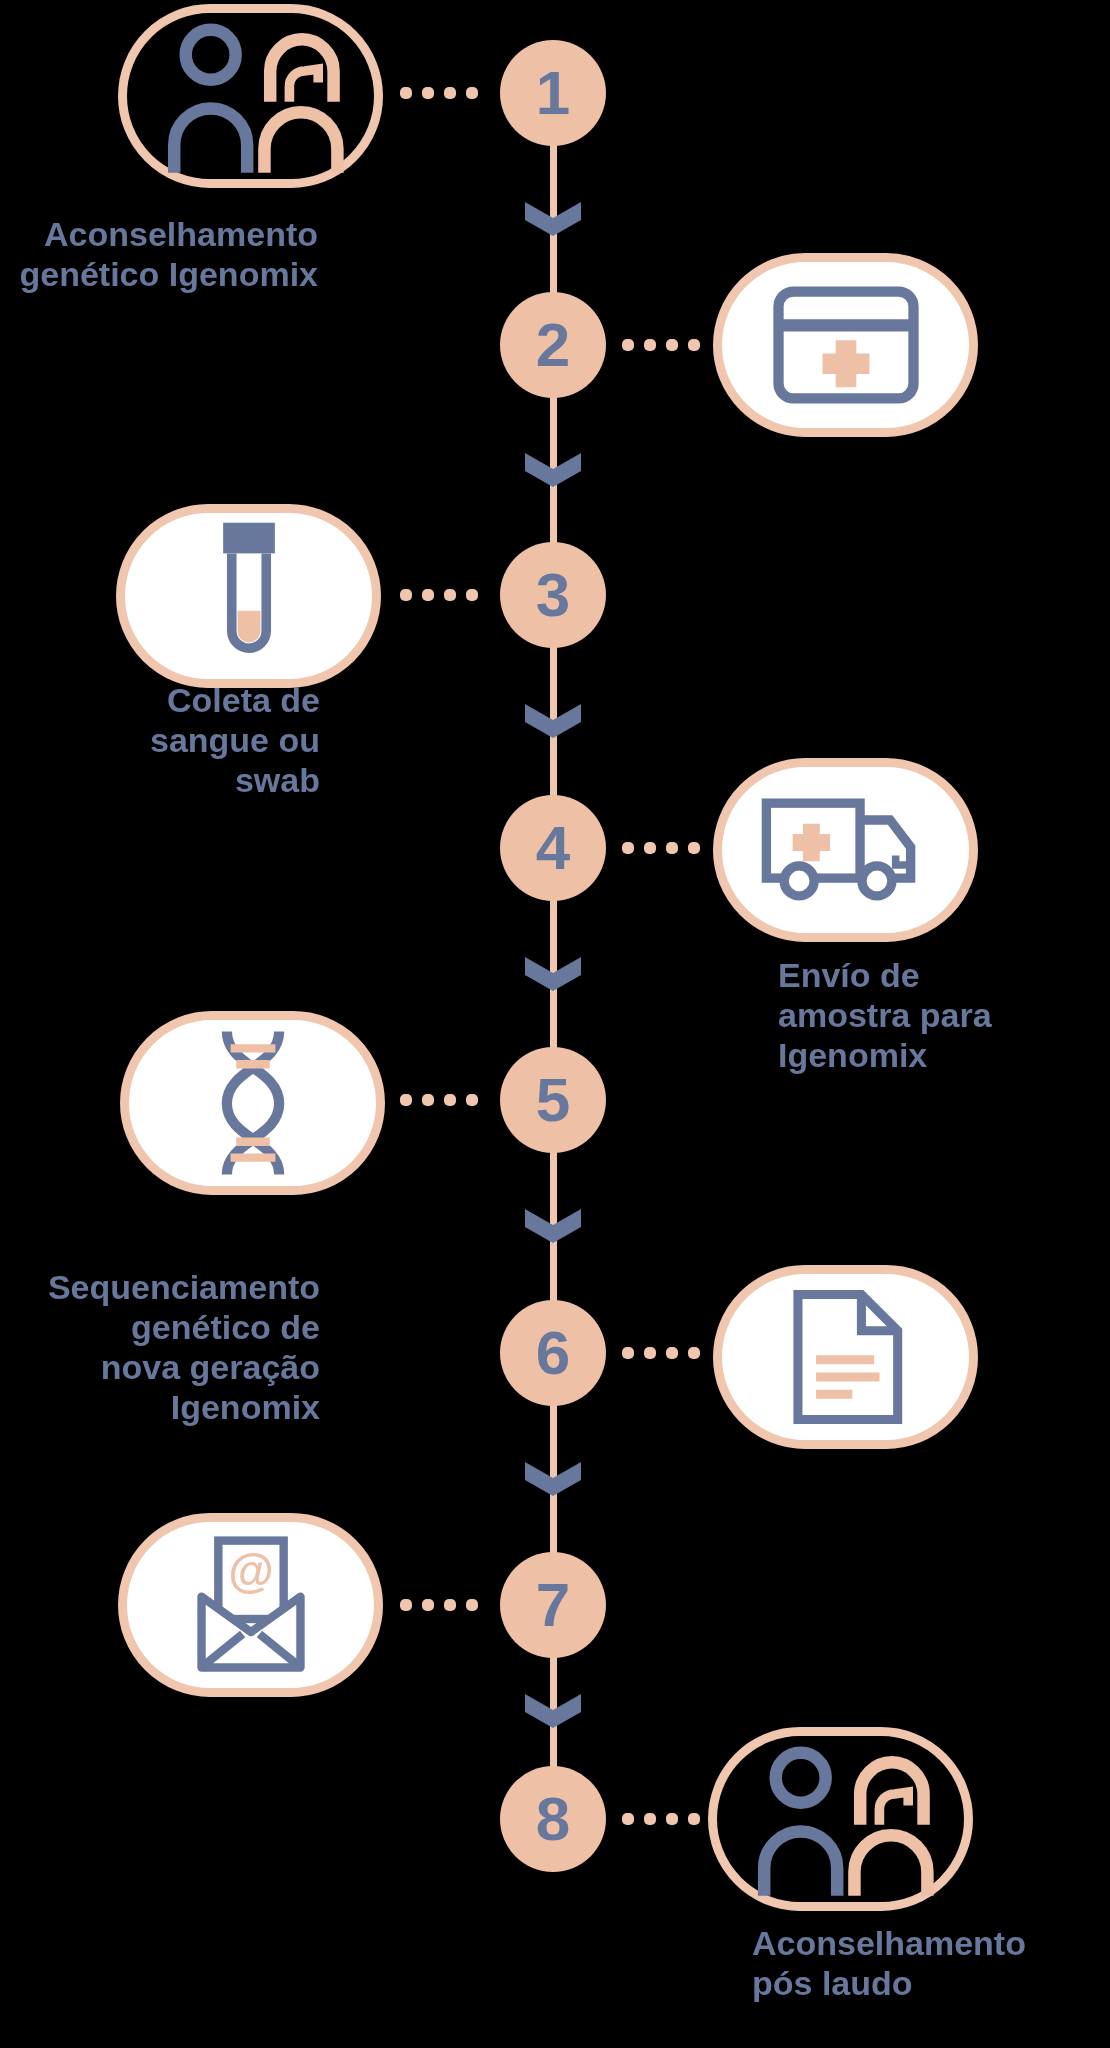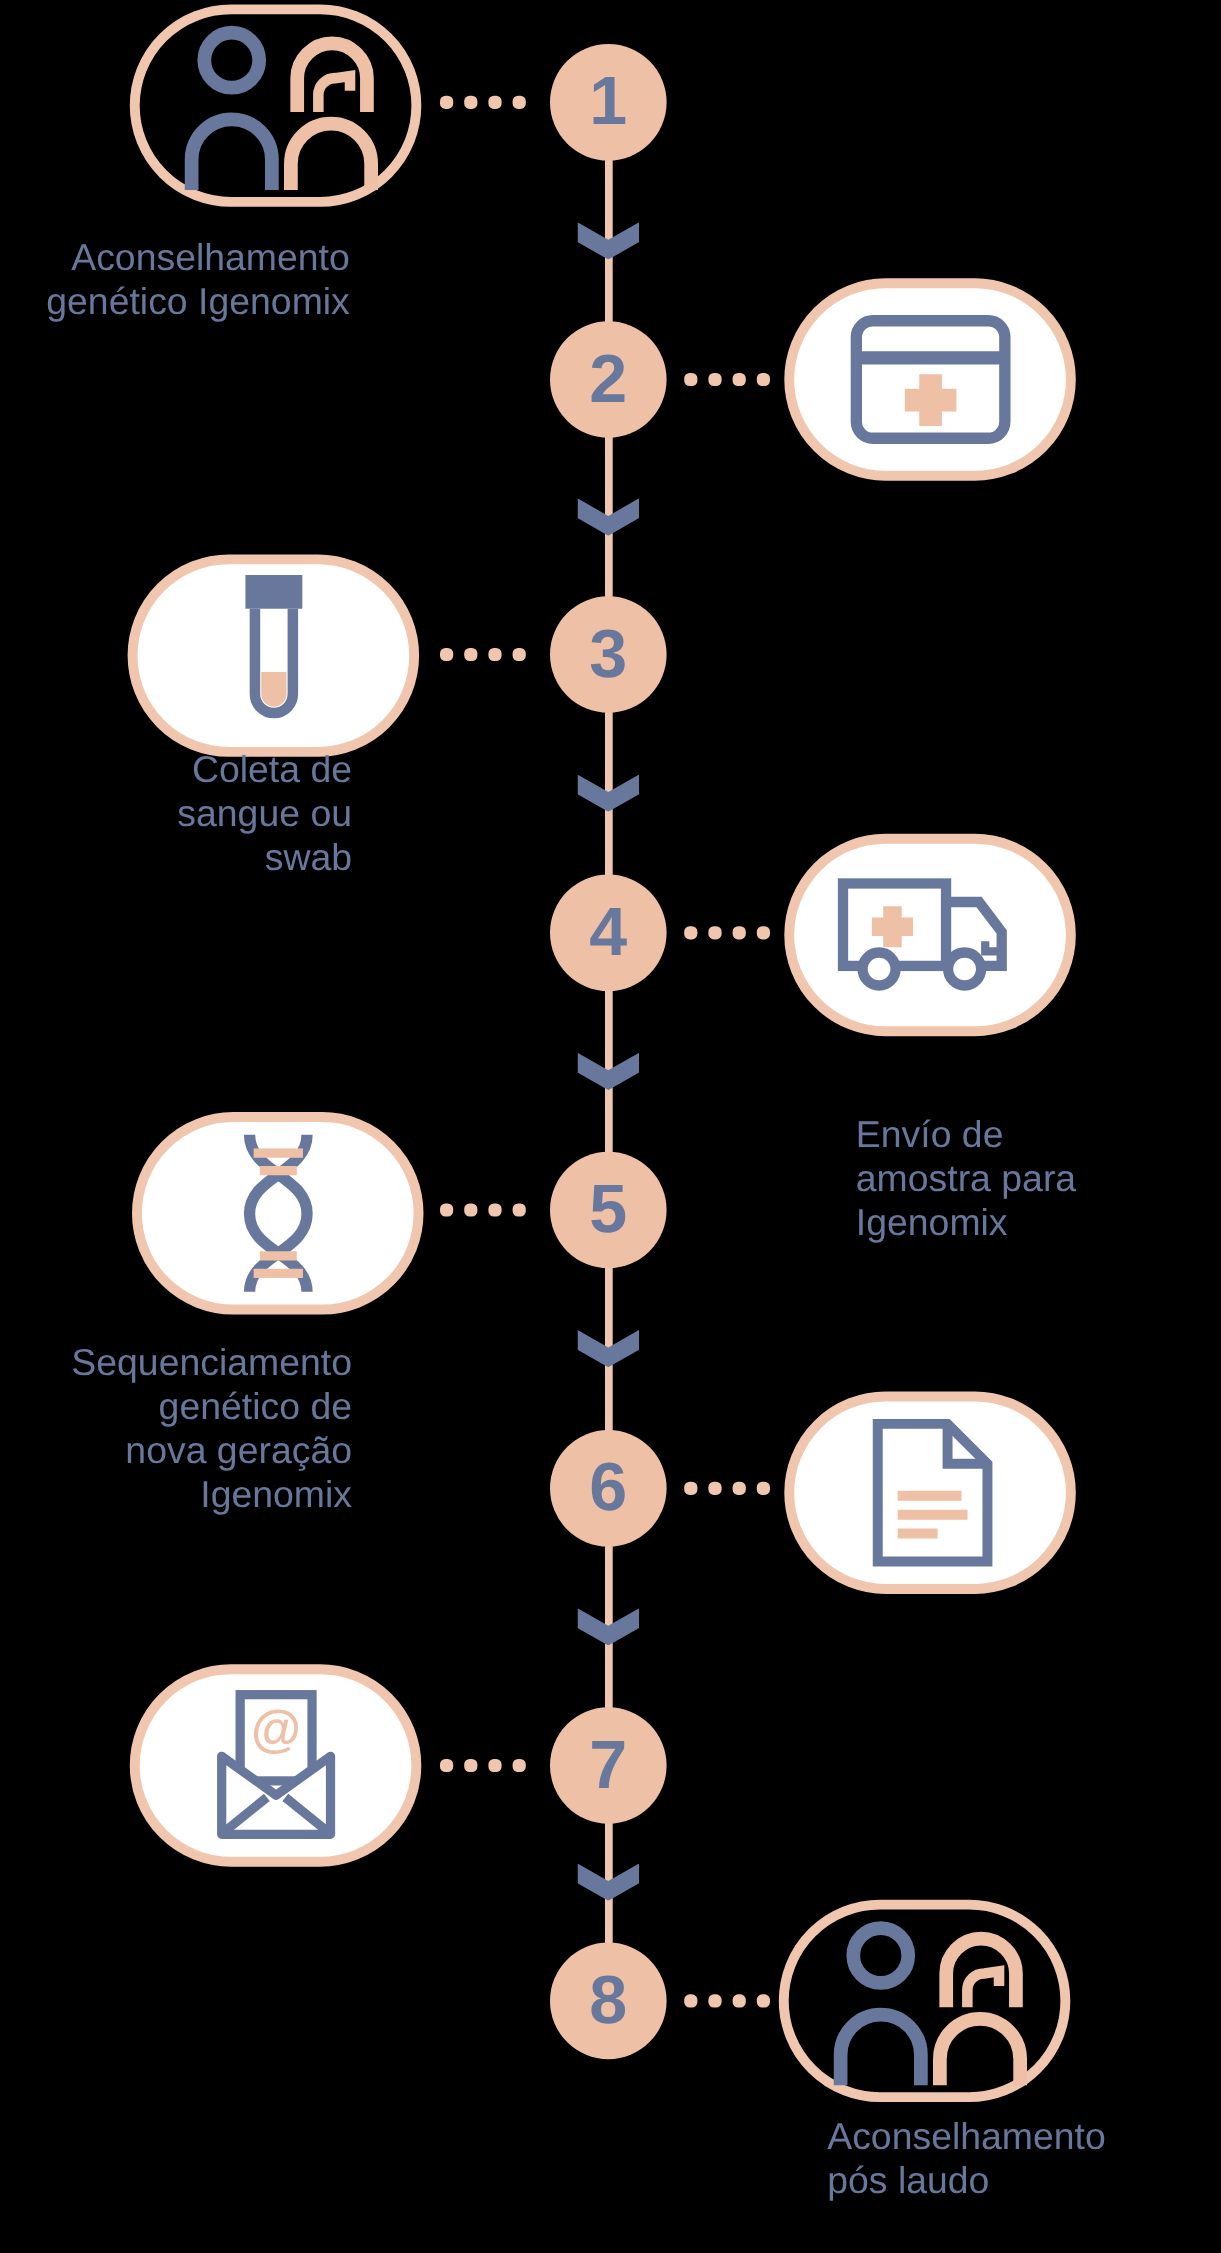--- a/index.html
+++ b/index.html
@@ -15,7 +15,7 @@
   .card.white{background:#ffffff;}
   .dots{position:absolute;display:flex;gap:10px;z-index:1;}
   .dot{width:12px;height:12px;border-radius:5px;background:#f0c6ae;}
-  .lbl{position:absolute;color:#68789c;font-size:34px;line-height:40px;font-weight:normal;
+  .lbl{position:absolute;color:#68789c;font-size:34px;line-height:40px;font-weight:bold;
        white-space:pre-line;z-index:2;}
   .lbl.r{text-align:right;}
 </style>

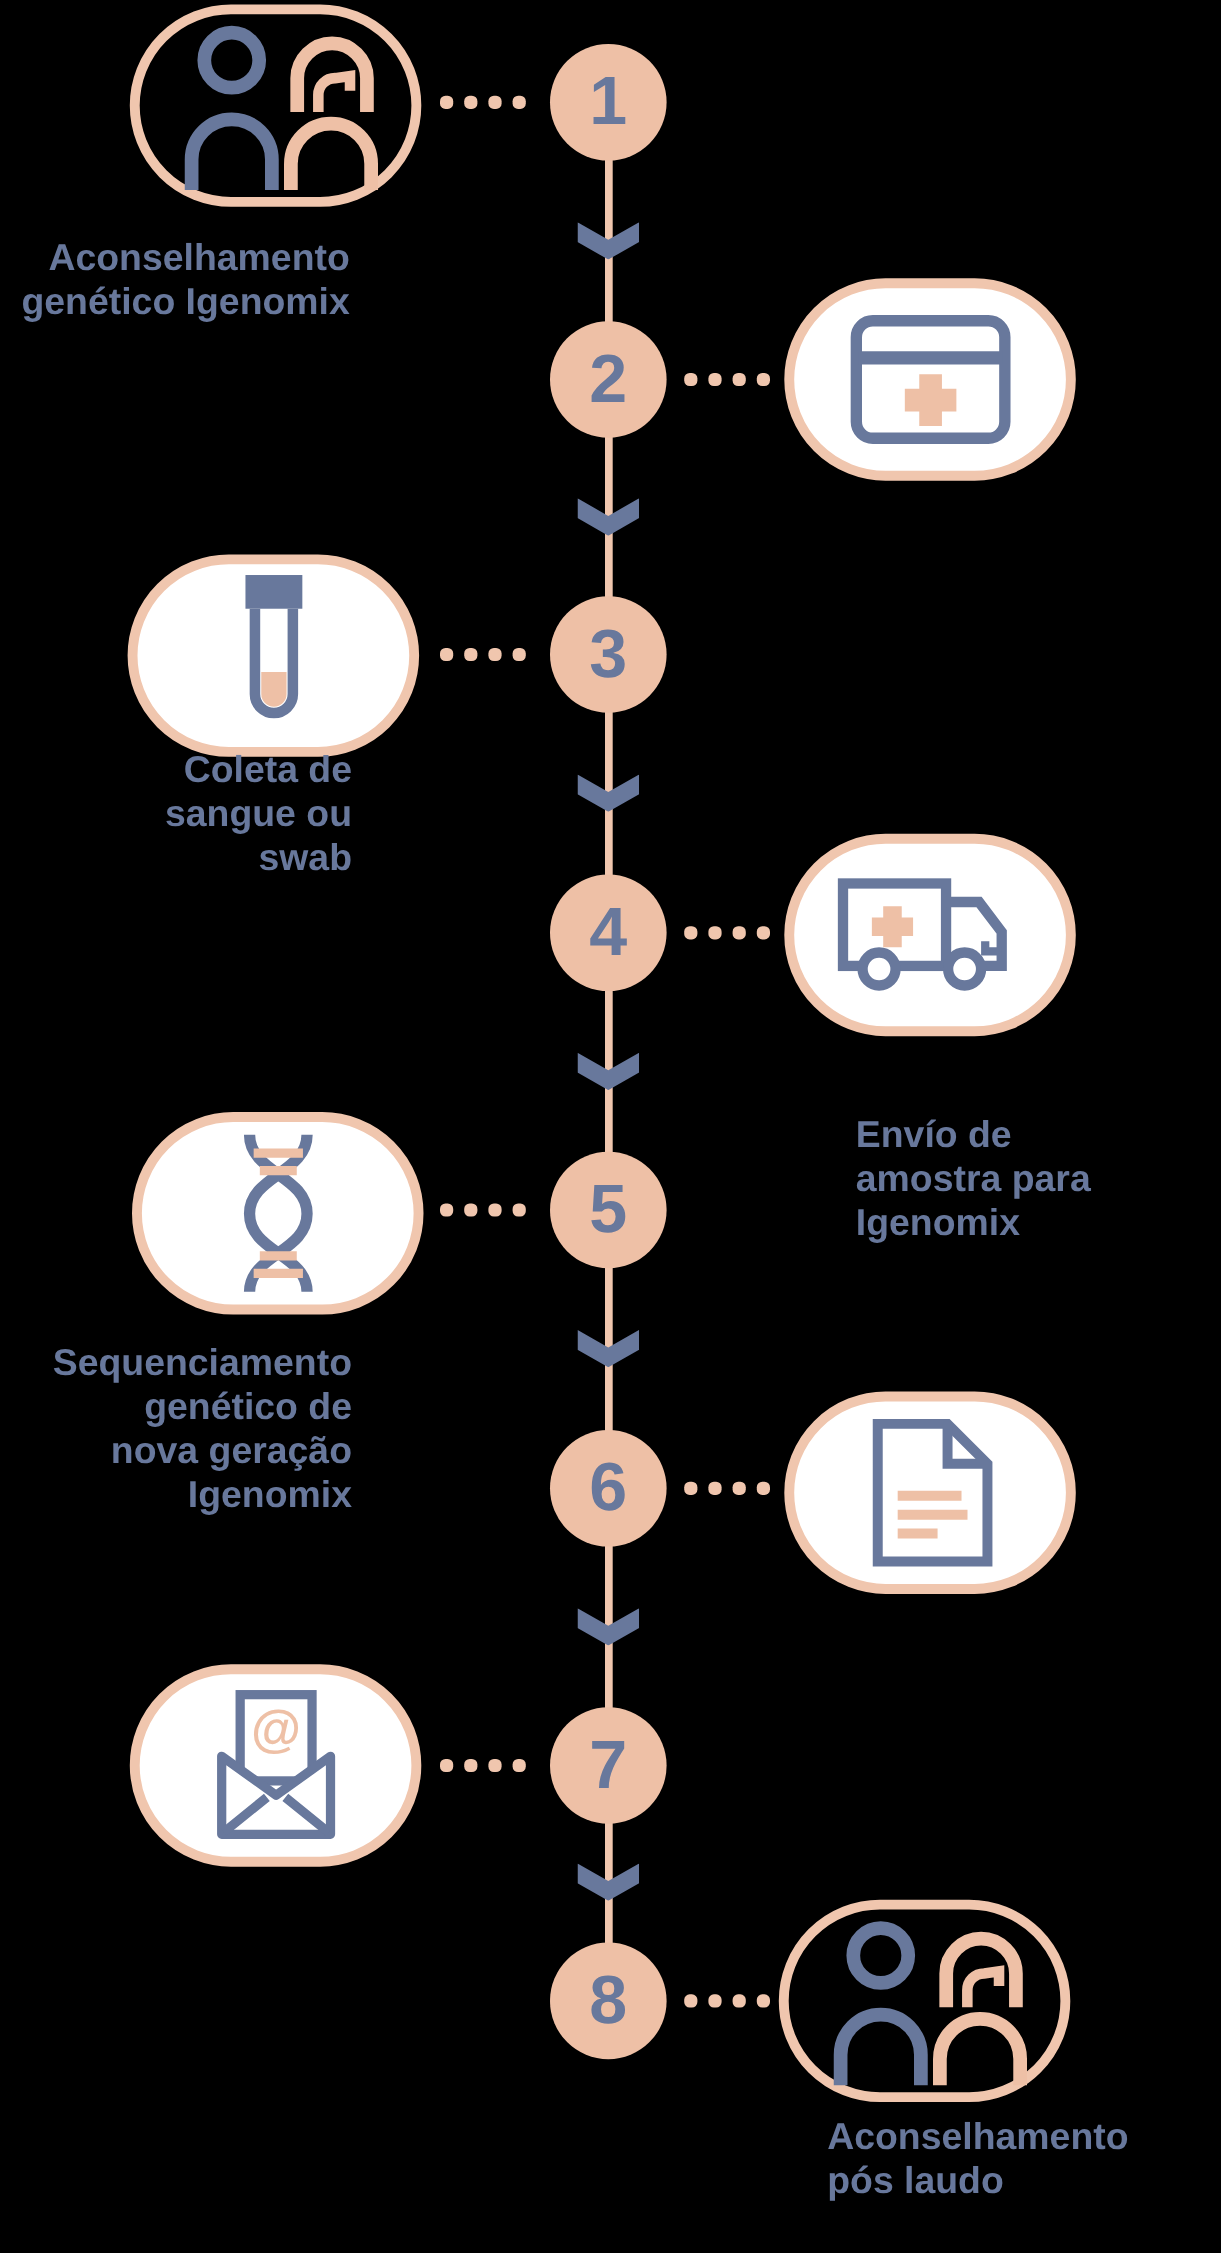--- a/index.html
+++ b/index.html
@@ -125,7 +125,7 @@
   <div class="numcircle" style="top:795px">
       <span>4</span>
     </div>
-  <div class="lbl" style="left:778px;top:1012px;width:330px">Envío de
+  <div class="lbl" style="left:778px;top:955px;width:330px">Envío de
 amostra para
 Igenomix</div>
 

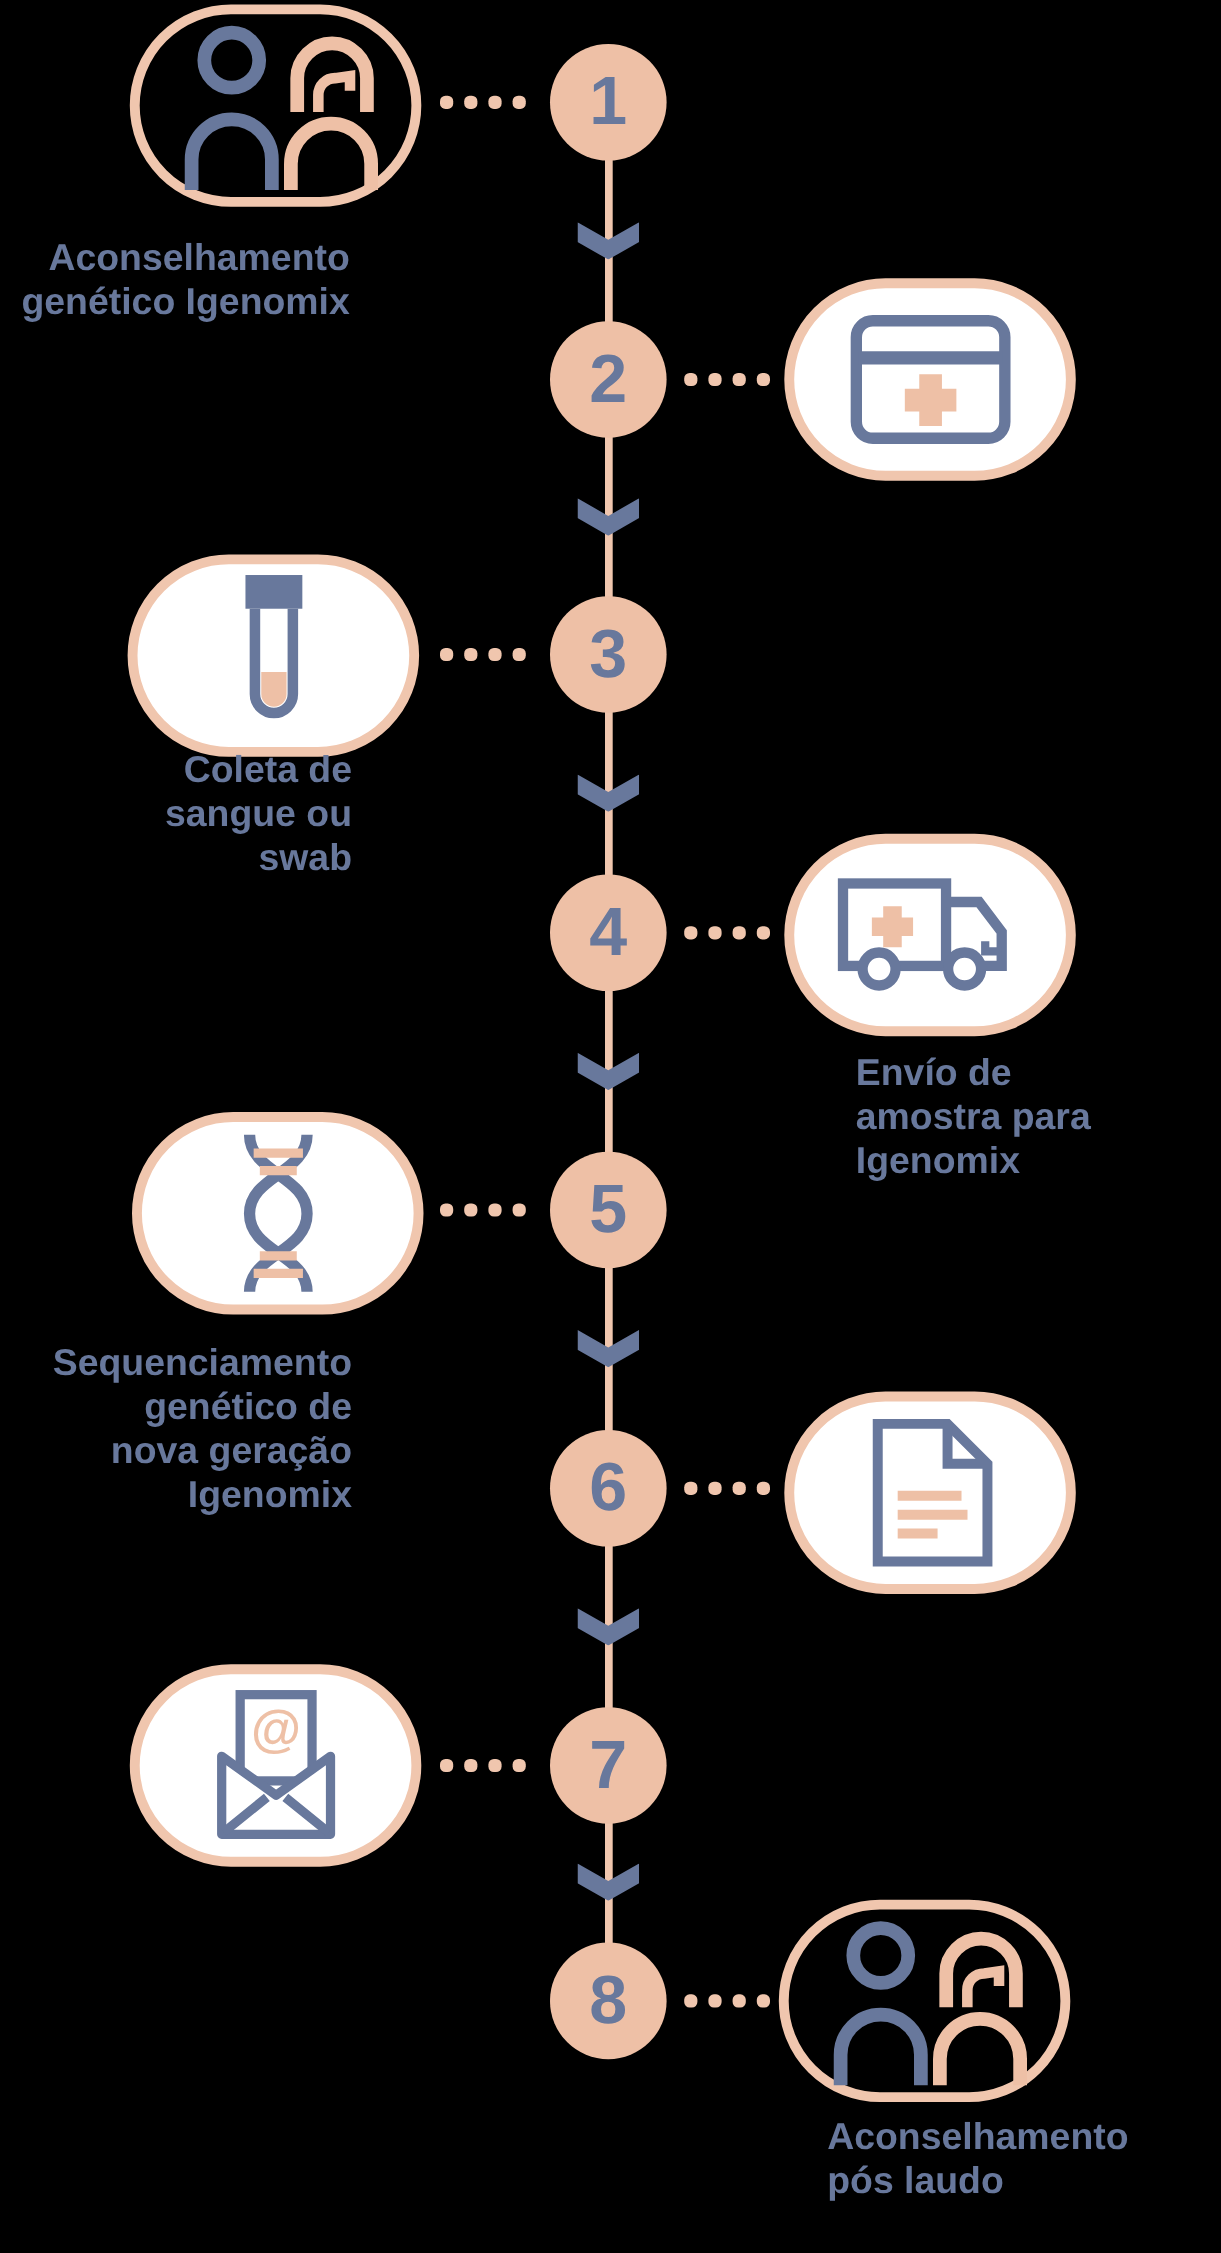--- a/index.html
+++ b/index.html
@@ -148,7 +148,7 @@
   <div class="numcircle" style="top:1047px">
       <span>5</span>
     </div>
-  <div class="lbl r" style="left:10px;top:1219px;width:310px">Sequenciamento
+  <div class="lbl r" style="left:10px;top:1267px;width:310px">Sequenciamento
 genético de
 nova geração
 Igenomix</div>

